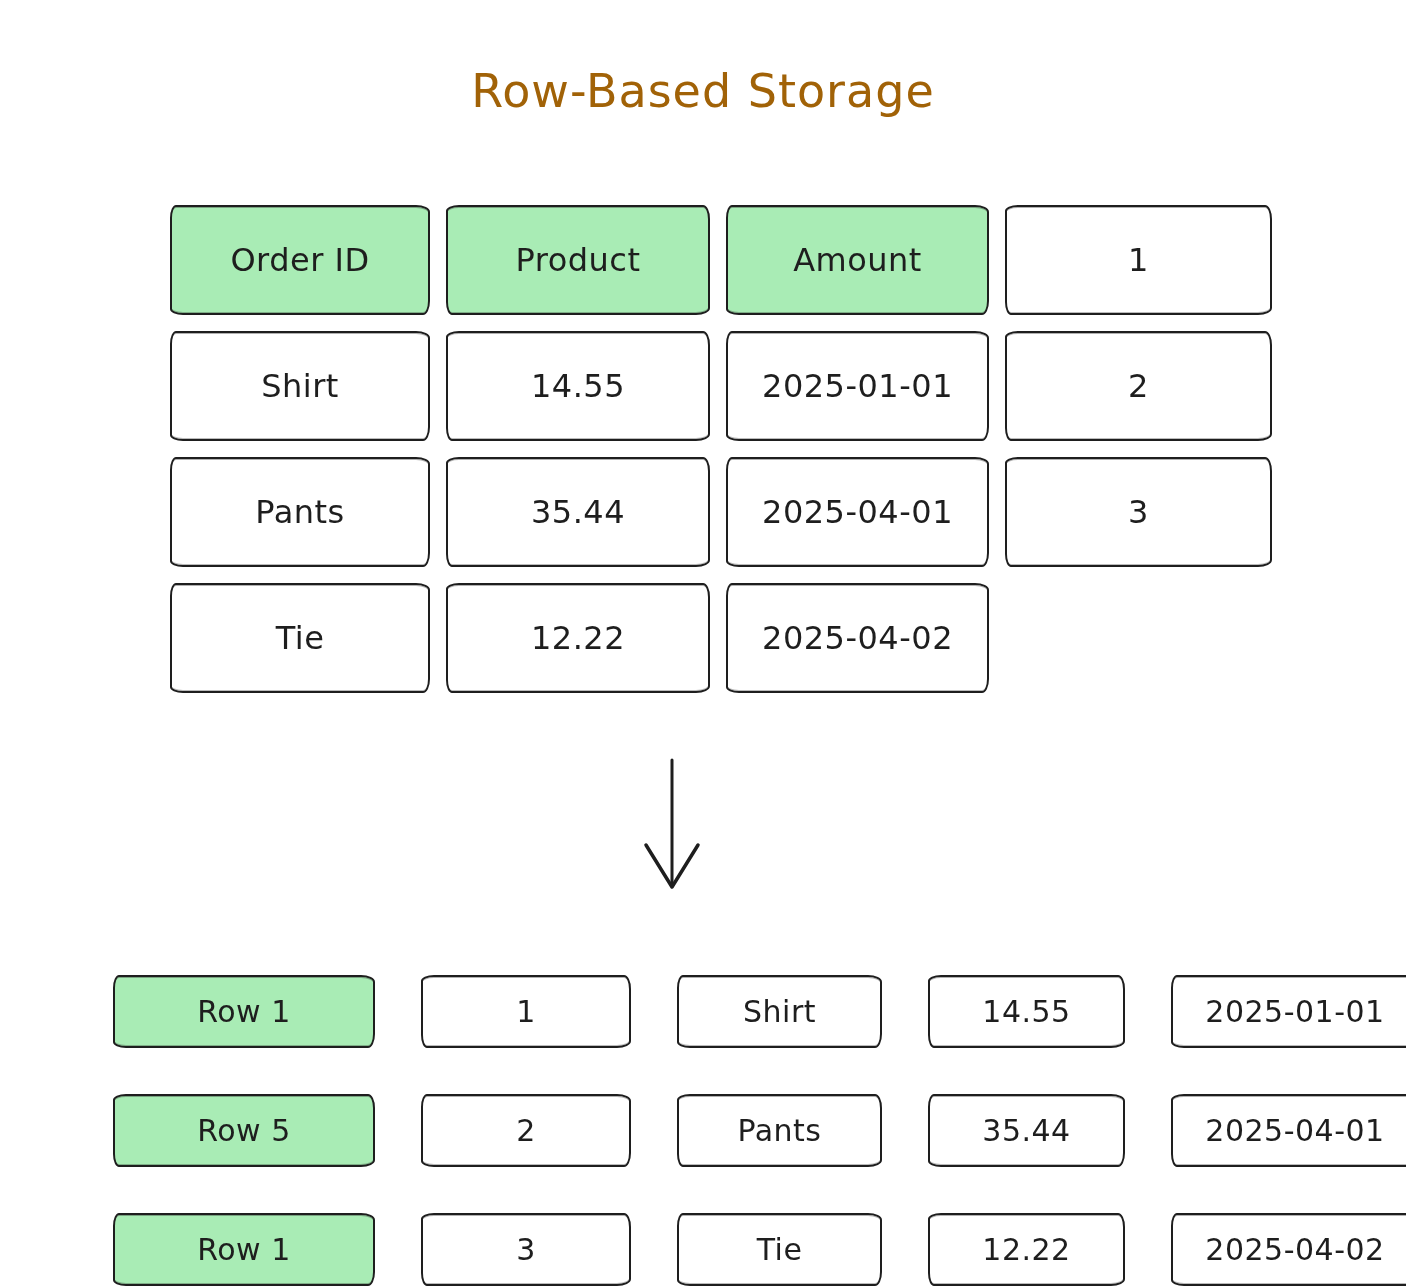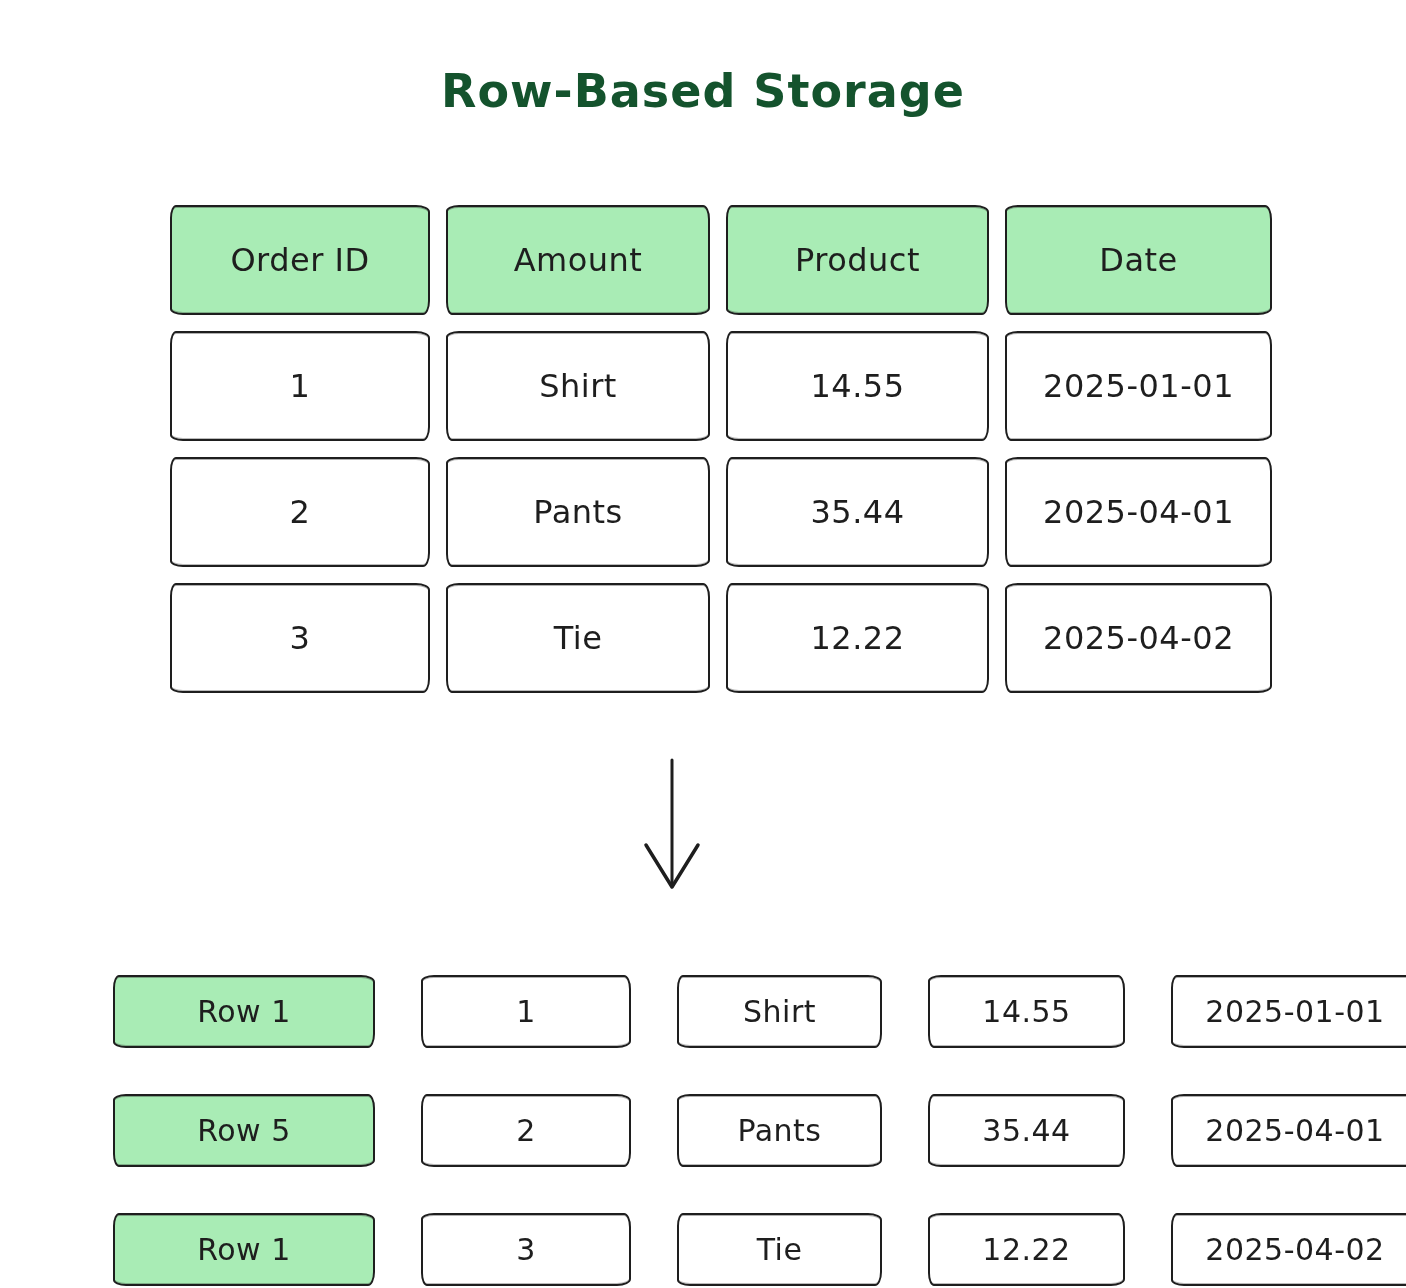--- a/index.html
+++ b/index.html
@@ -24,9 +24,9 @@
     margin: 0;
     text-align: center;
     font-size: 46px;
-    font-weight: bold;
+    font-weight: normal;
     letter-spacing: 1px;
-    color: #14532d;
+    color: #a16207;
   }
   
   .cell {

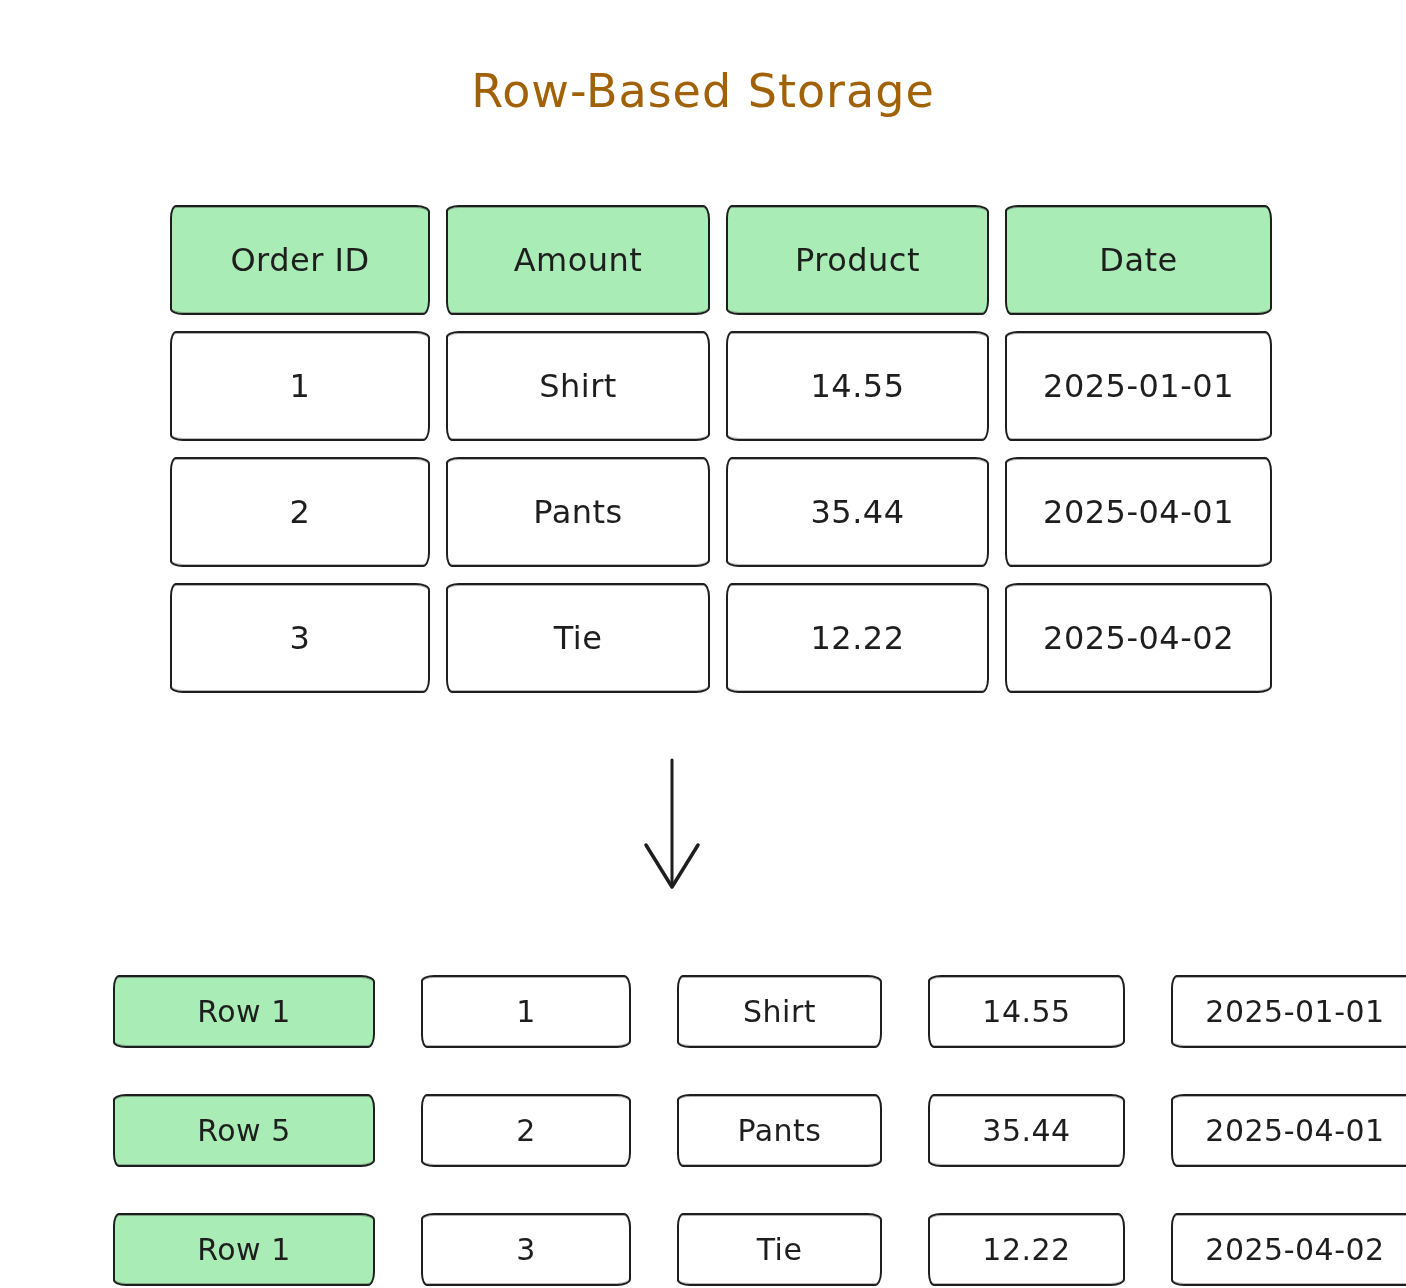--- a/index.html
+++ b/index.html
@@ -93,8 +93,8 @@
 
   <div class="top-table">
     <div class="cell green">Order ID</div>
+    <div class="cell green">Product</div>
     <div class="cell green">Amount</div>
-    <div class="cell green">Product</div>
     <div class="cell green">Date</div>
 
     <div class="cell">1</div>

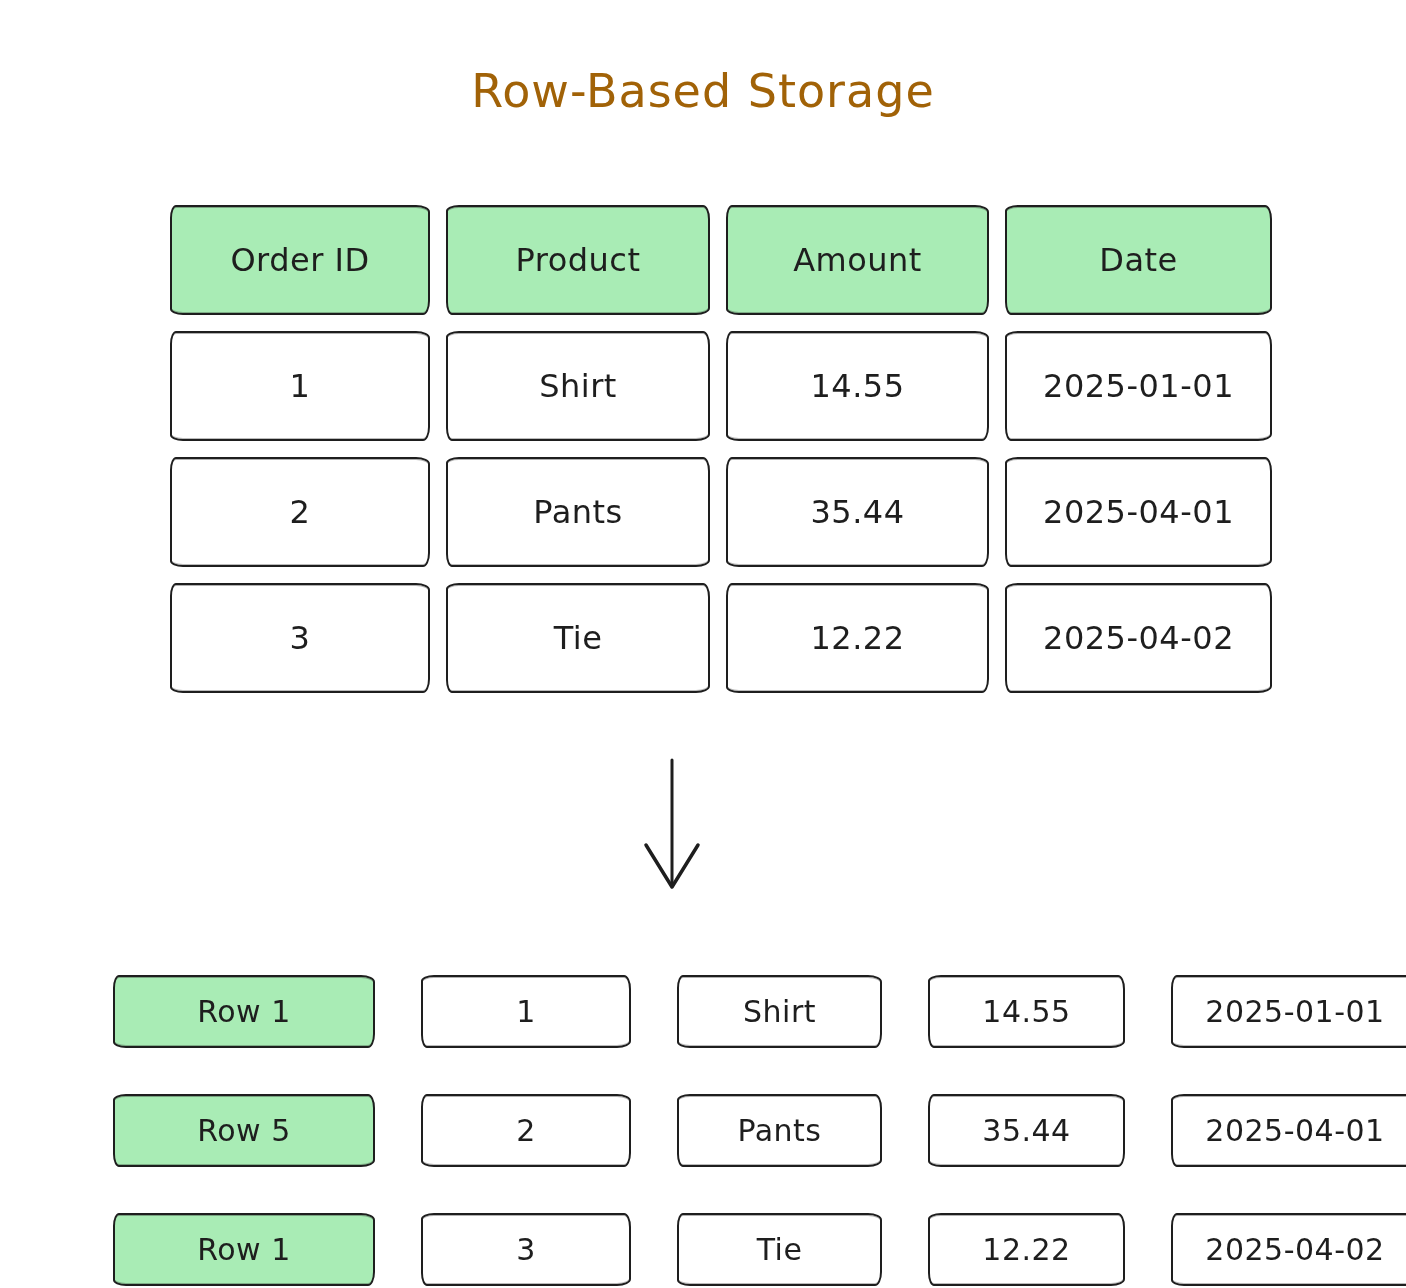--- a/index.html
+++ b/index.html
@@ -95,7 +95,6 @@
     <div class="cell green">Order ID</div>
     <div class="cell green">Product</div>
     <div class="cell green">Amount</div>
-    <div class="cell green">Date</div>
 
     <div class="cell">1</div>
     <div class="cell">Shirt</div>

